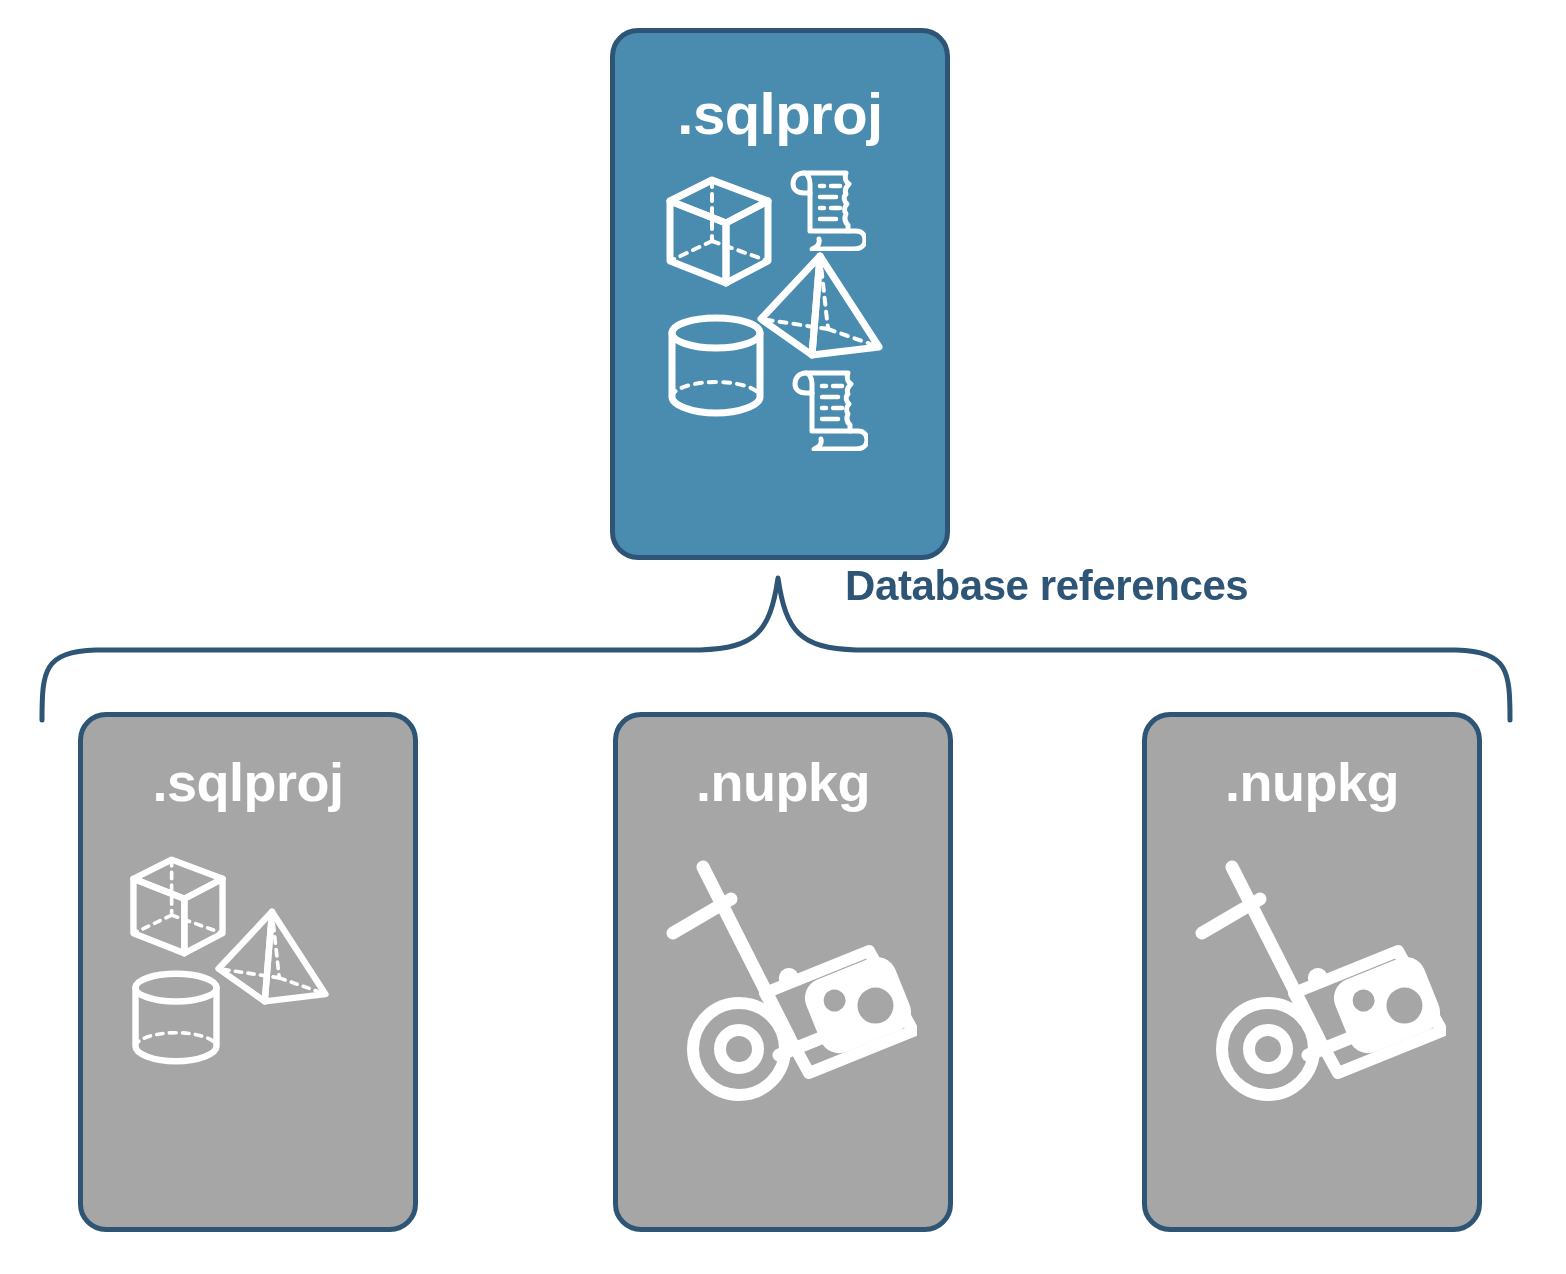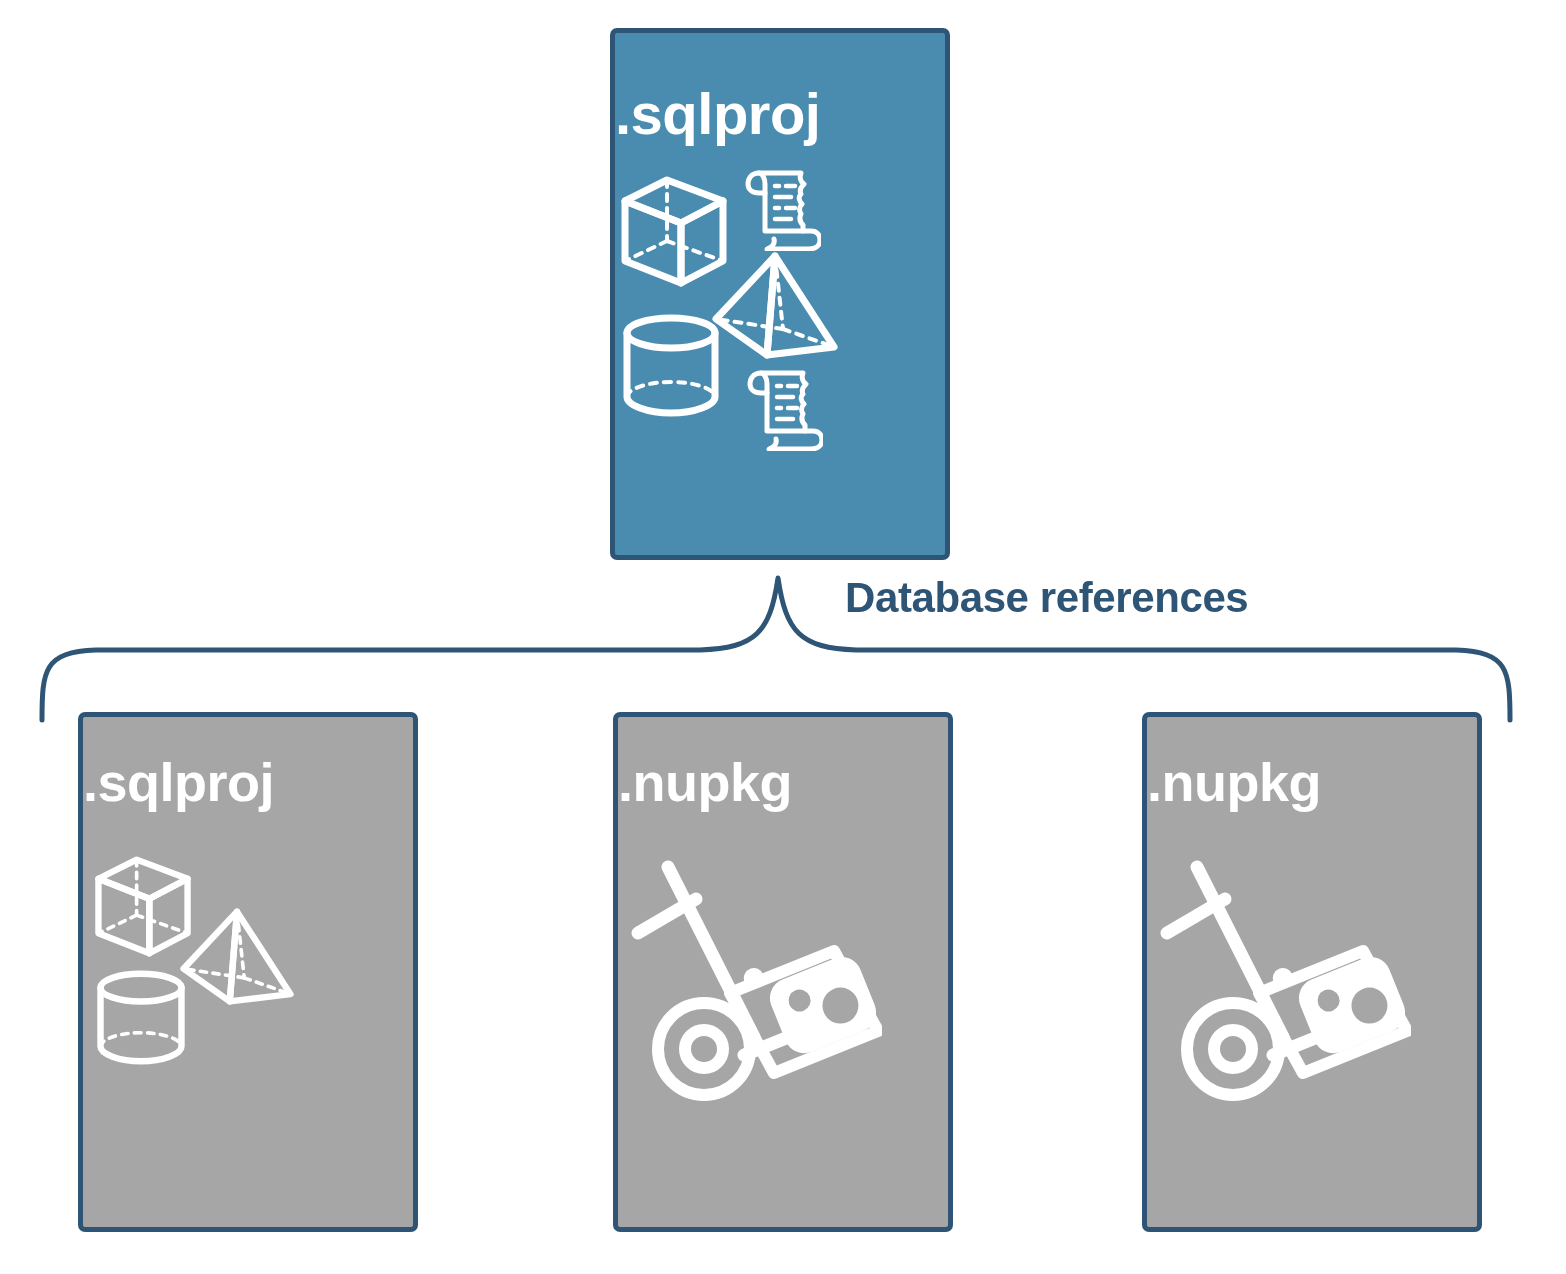--- a/index.html
+++ b/index.html
@@ -24,9 +24,10 @@
     position: absolute;
     box-sizing: border-box;
     border: 5px solid #2e5575;
-    border-radius: 7px;
+    border-radius: 28px;
     display: flex;
     flex-direction: column;
+    align-items: center;
   }
   .node.primary {
     background: #4a8caf;

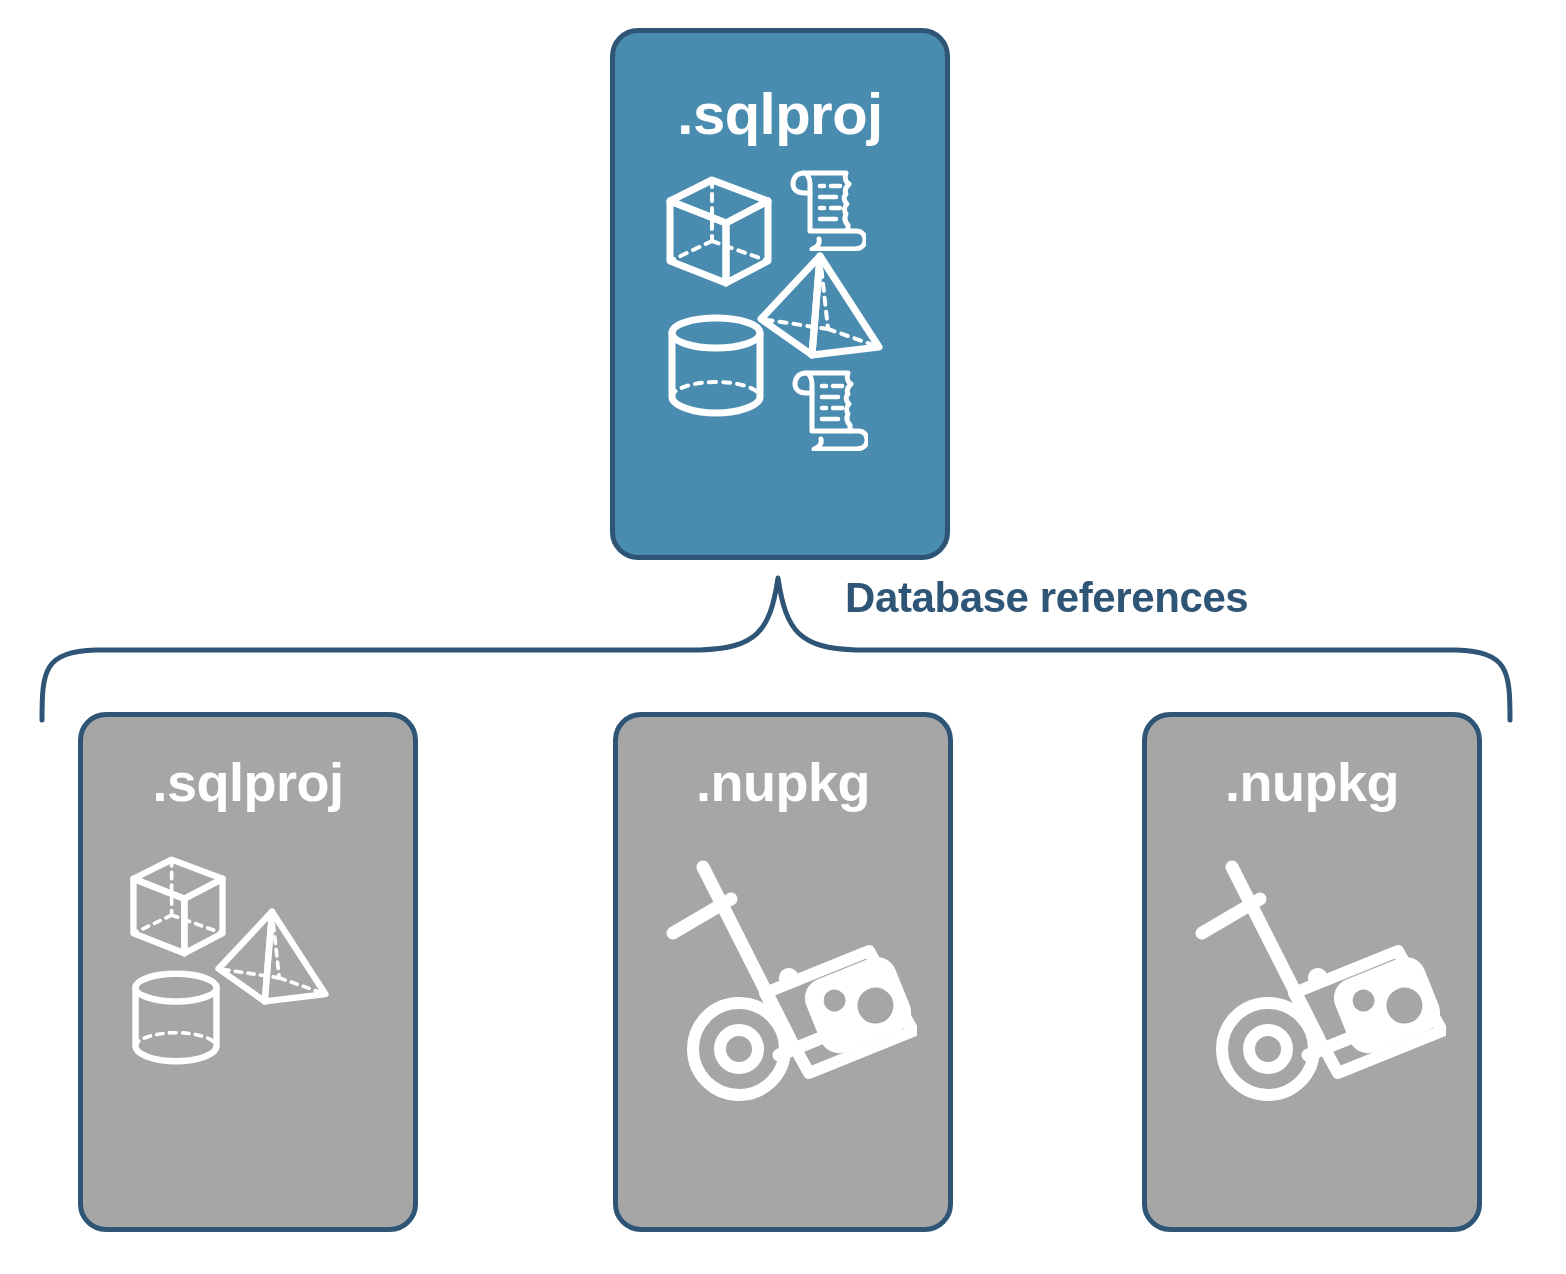--- a/index.html
+++ b/index.html
@@ -101,7 +101,7 @@
   #brace-label {
     position: absolute;
     left: 845px;
-    top: 574px;
+    top: 562px;
     font-size: 42px;
     font-weight: bold;
     color: #2e5575;

